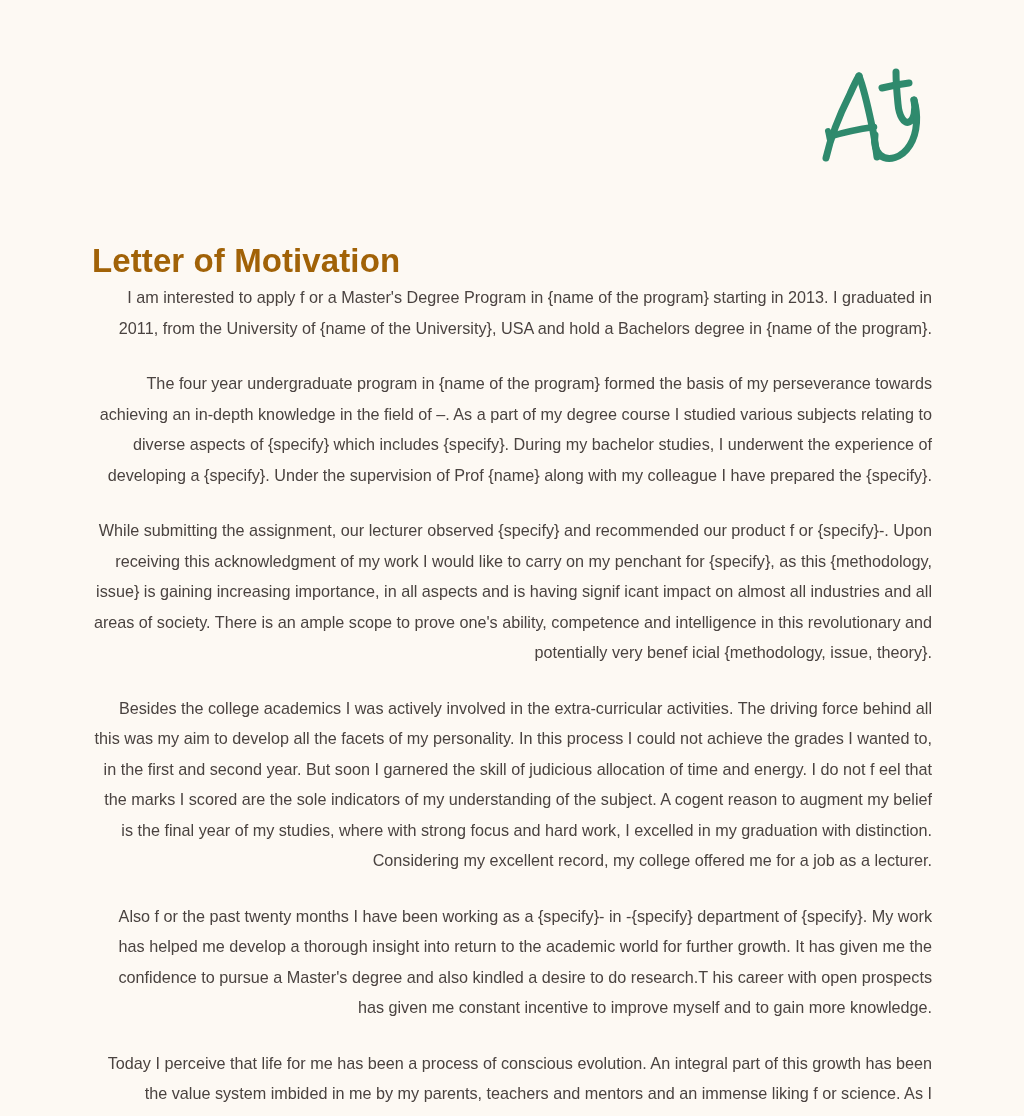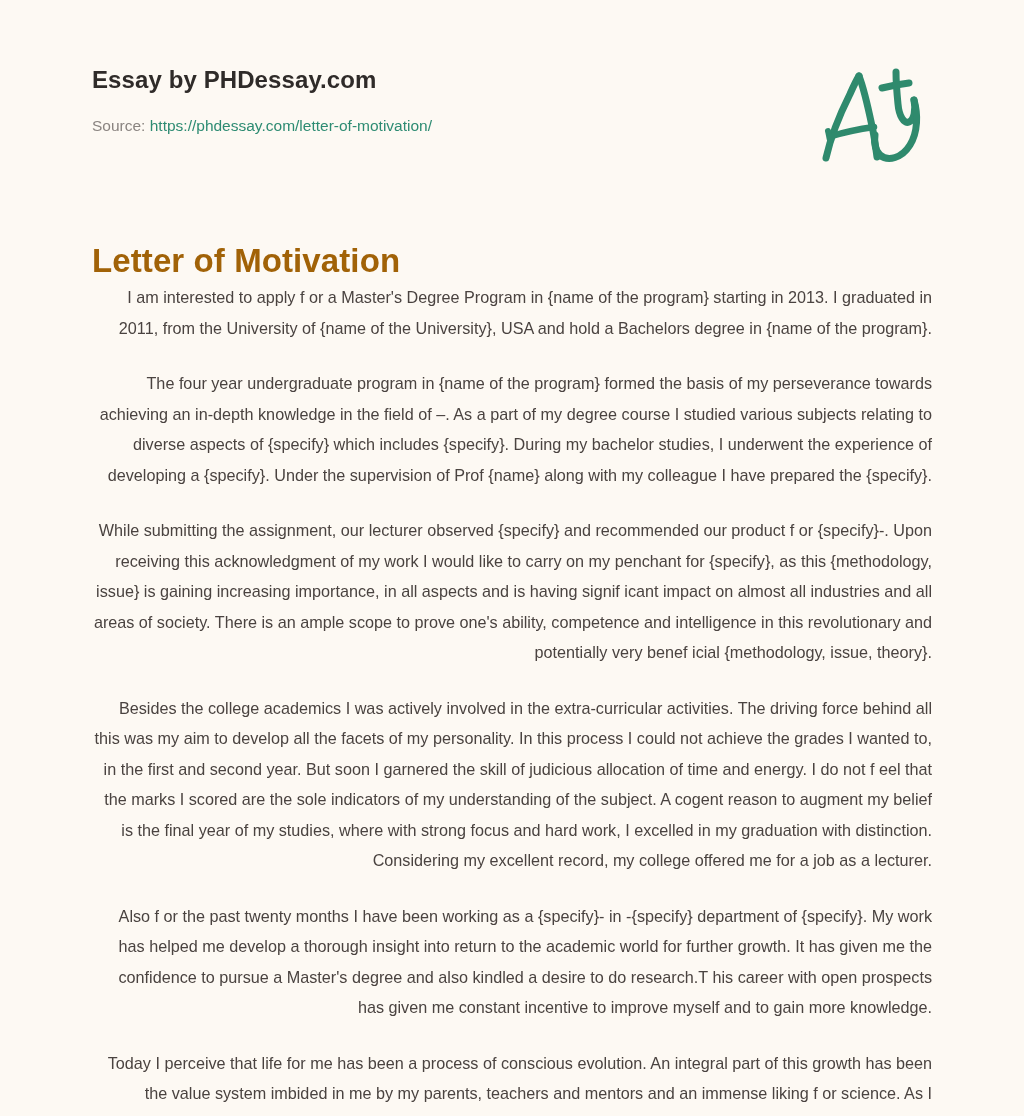--- a/index.html
+++ b/index.html
@@ -101,13 +101,6 @@
 
 <div class="page">
 
-  <div class="header">
-    <div class="brand-line">Essay by PHDessay.com</div>
-    <div class="source-line">
-      <span class="source-label">Source:</span>
-      <a class="source-url" href="#">https://phdessay.com/letter-of-motivation/</a>
-    </div>
-  </div>
 
   <div class="logo">
     <svg viewBox="0 0 118 108" xmlns="http://www.w3.org/2000/svg" fill="none" stroke="#2f8a6d" stroke-linecap="round" stroke-linejoin="round">

